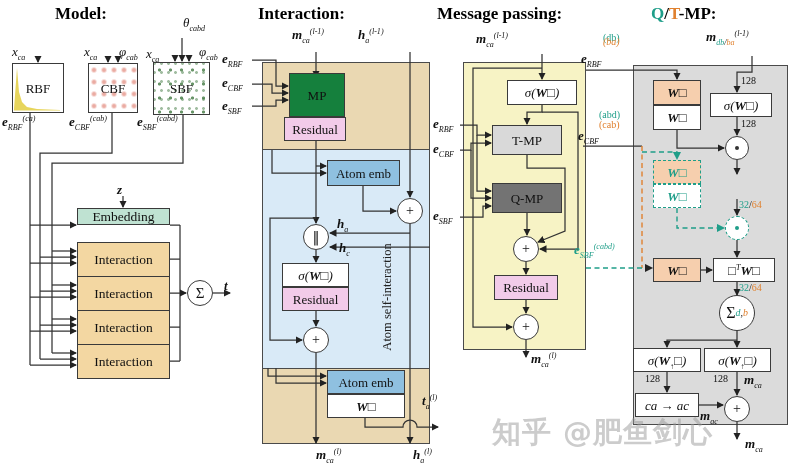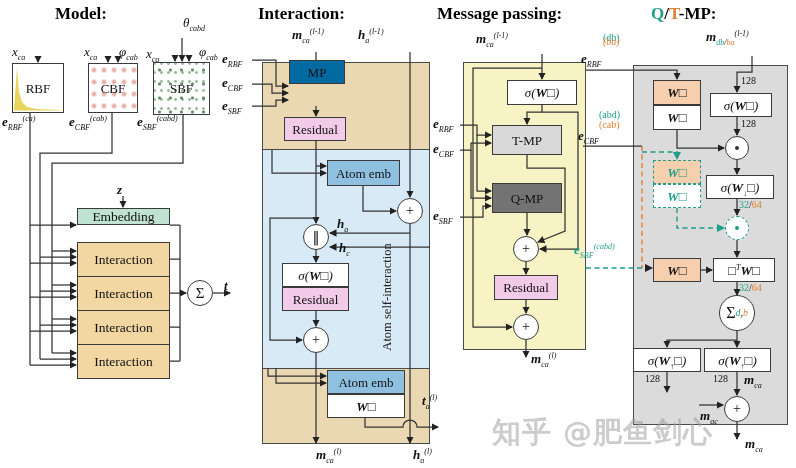--- a/index.html
+++ b/index.html
@@ -209,7 +209,7 @@
   <div class="lbl" style="left:222px;top:76px;"><b>e</b><sub>CBF</sub></div>
   <div class="lbl" style="left:222px;top:99px;"><b>e</b><sub>SBF</sub></div>
 
-  <div class="box" style="left:289px;top:60px;width:56px;height:24px;background:#0369a1;">
+  <div class="box" style="left:289px;top:73px;width:56px;height:44px;background:#15803d;">
       <span>MP</span>
     </div>
   <div class="box" style="left:284px;top:117px;width:62px;height:24px;background:#f2cbe9;">

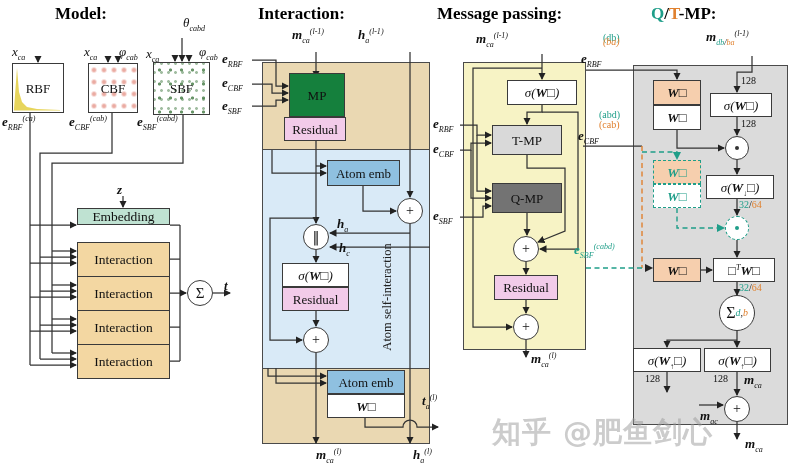--- a/index.html
+++ b/index.html
@@ -305,9 +305,6 @@
   <div class="box mathlbl dashbox" style="left:653px;top:184px;width:48px;height:24px;">
       <span class="teal"><b>W</b>□</span>
     </div>
-  <div class="box mathlbl" style="left:706px;top:175px;width:68px;height:24px;">
-      <span>σ(<b>W</b><sub>↓</sub>□)</span>
-    </div>
   <div class="lbl sm rm" style="left:739px;top:200px;"><span class="teal">32</span><span>/</span><span class="orange">64</span></div>
 
   <div class="circ" style="left:725px;top:216px;width:24px;height:24px;border:1.4px dashed #1f9e89;">

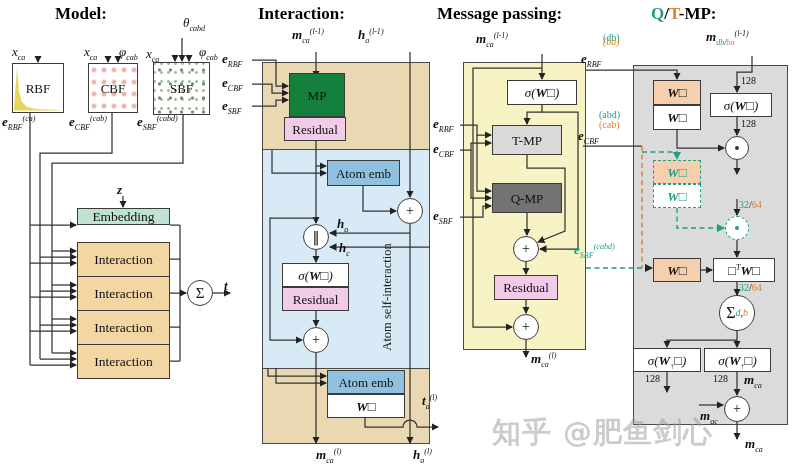--- a/index.html
+++ b/index.html
@@ -334,6 +334,9 @@
   <div class="lbl sm rm" style="left:713px;top:374px;">128</div>
   <div class="lbl" style="left:744px;top:373px;"><b>m</b><sub>ca</sub></div>
 
+  <div class="box mathlbl" style="left:635px;top:393px;width:64px;height:24px;">
+      <span>ca → ac</span>
+    </div>
   <div class="lbl" style="left:700px;top:409px;"><b>m</b><sub>ac</sub></div>
   <div class="circ" style="left:724px;top:396px;width:26px;height:26px;">
       <span>+</span>

